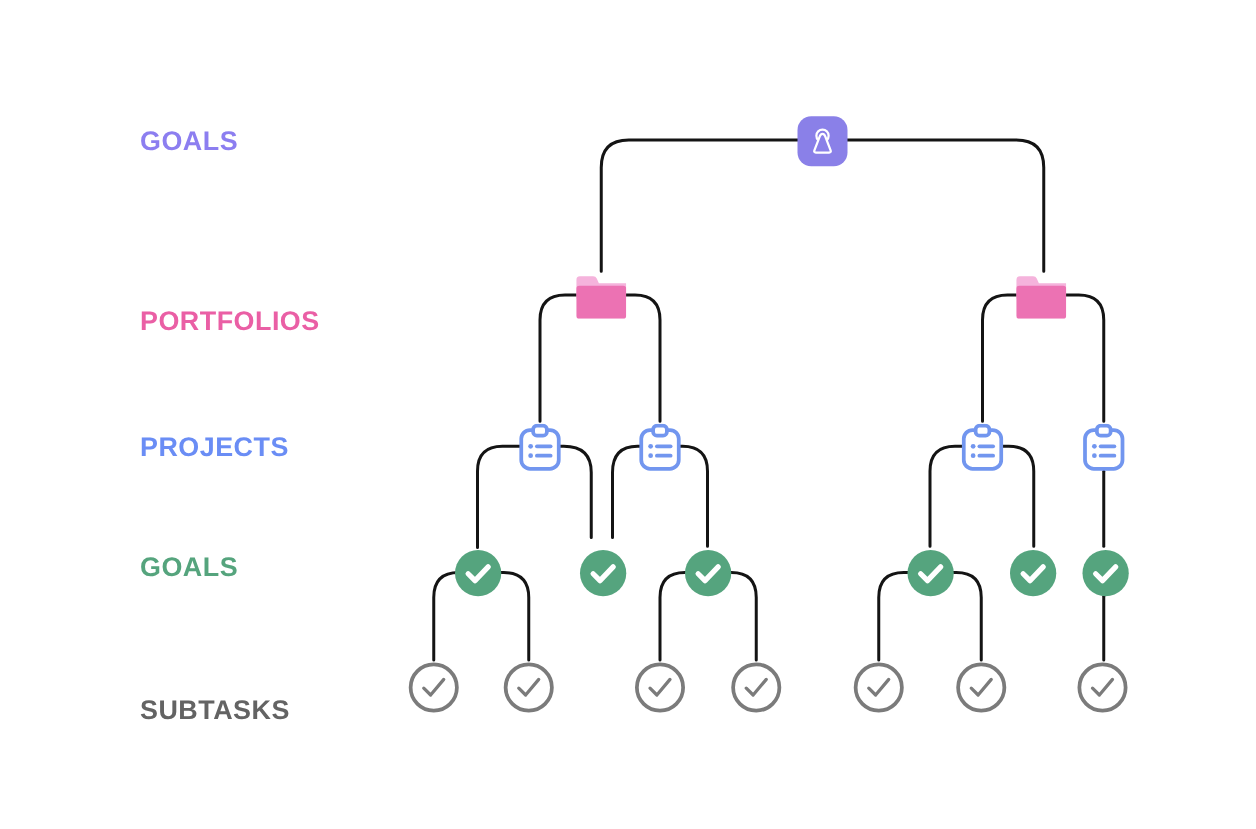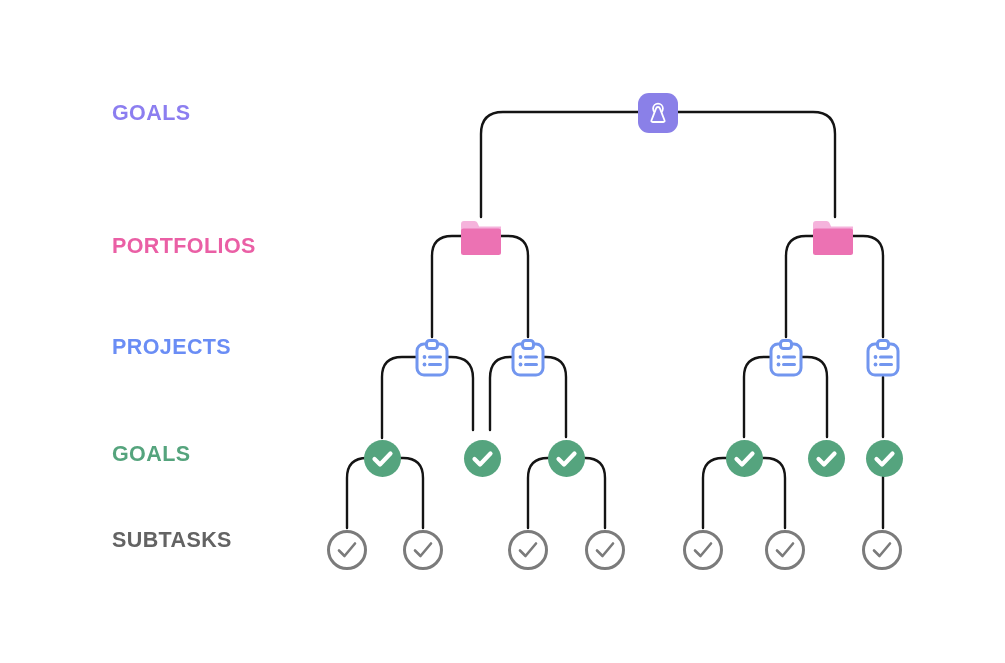--- a/index.html
+++ b/index.html
@@ -72,7 +72,7 @@
 <div class="canvas">
 
   <div class="row-label goals" style="top:102px;">GOALS</div>
-  <div class="row-label portfolios" style="top:235px;text-align:right;">PORTFOLIOS</div>
+  <div class="row-label portfolios" style="top:246px;text-align:right;">PORTFOLIOS</div>
   <div class="row-label projects" style="top:336px;">PROJECTS</div>
   <div class="row-label tasks" style="top:443px;">GOALS</div>
   <div class="row-label subtasks" style="top:529px;">SUBTASKS</div>

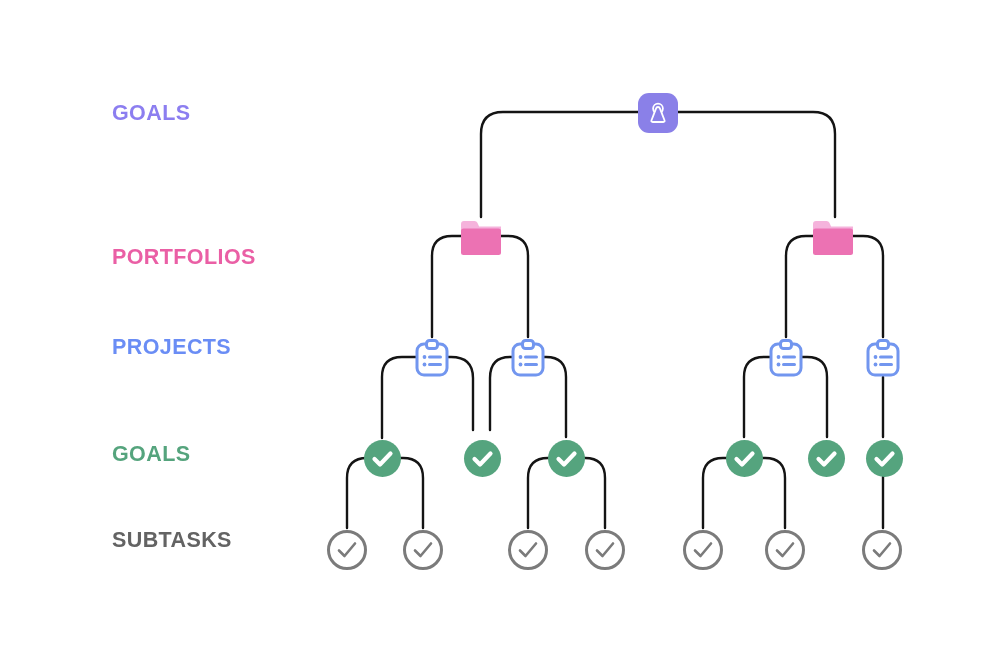--- a/index.html
+++ b/index.html
@@ -73,7 +73,7 @@
 
   <div class="row-label goals" style="top:102px;">GOALS</div>
   <div class="row-label portfolios" style="top:246px;text-align:right;">PORTFOLIOS</div>
-  <div class="row-label projects" style="top:336px;">PROJECTS</div>
+  <div class="row-label projects" style="top:347px;">PROJECTS</div>
   <div class="row-label tasks" style="top:443px;">GOALS</div>
   <div class="row-label subtasks" style="top:529px;">SUBTASKS</div>
 

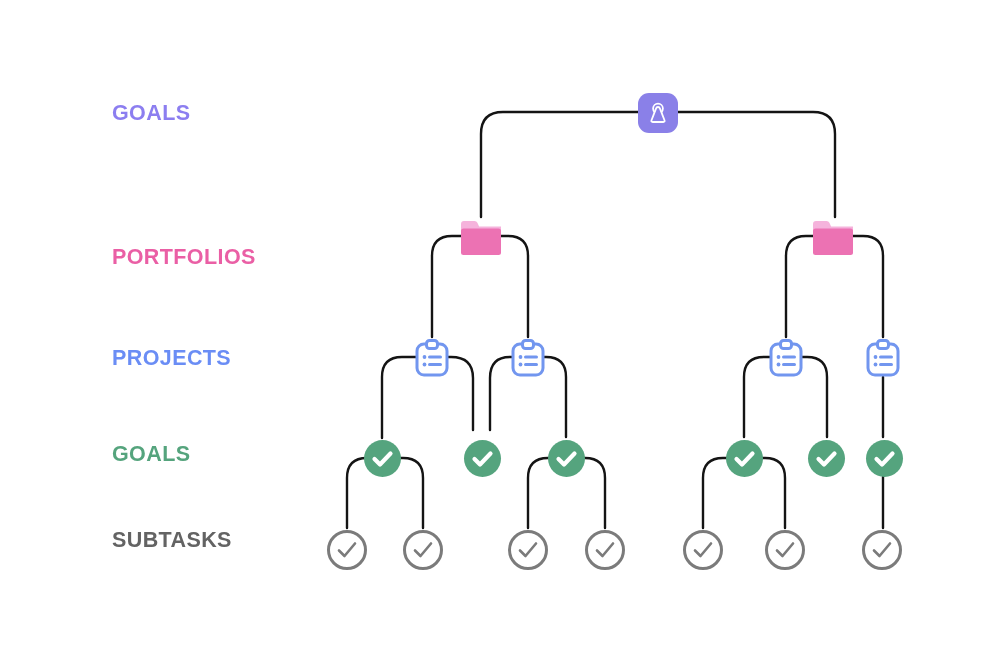--- a/index.html
+++ b/index.html
@@ -23,7 +23,7 @@
   .row-label.portfolios{color:var(--label-portfolios);}
   .row-label.projects{color:var(--label-projects);}
   .row-label.tasks{color:var(--label-tasks);}
-  .row-label.subtasks{color:var(--label-subtasks);}
+  .row-label.subtasks{color:var(--label-subtasks);margin-top:28px;}
 
   .edges{position:absolute;left:0;top:0;z-index:1;}
   .edges path{

